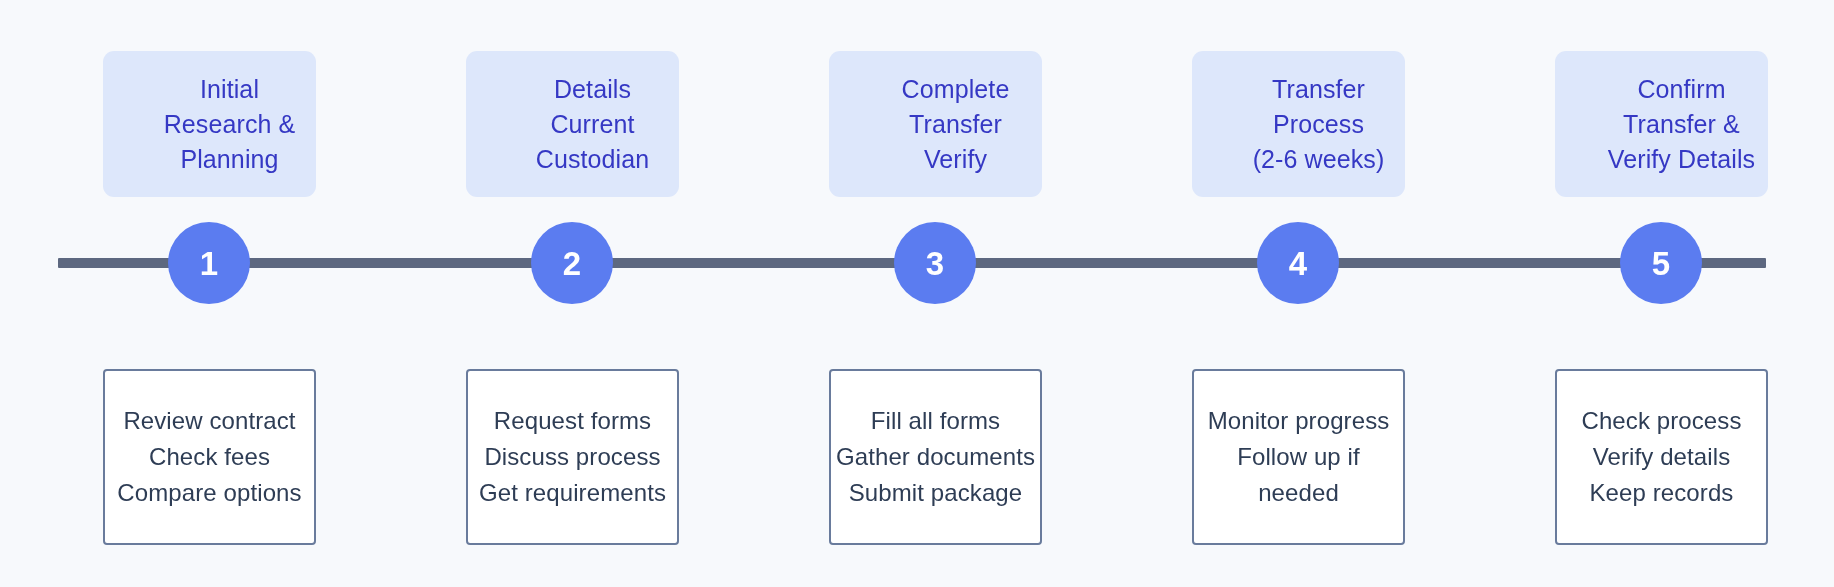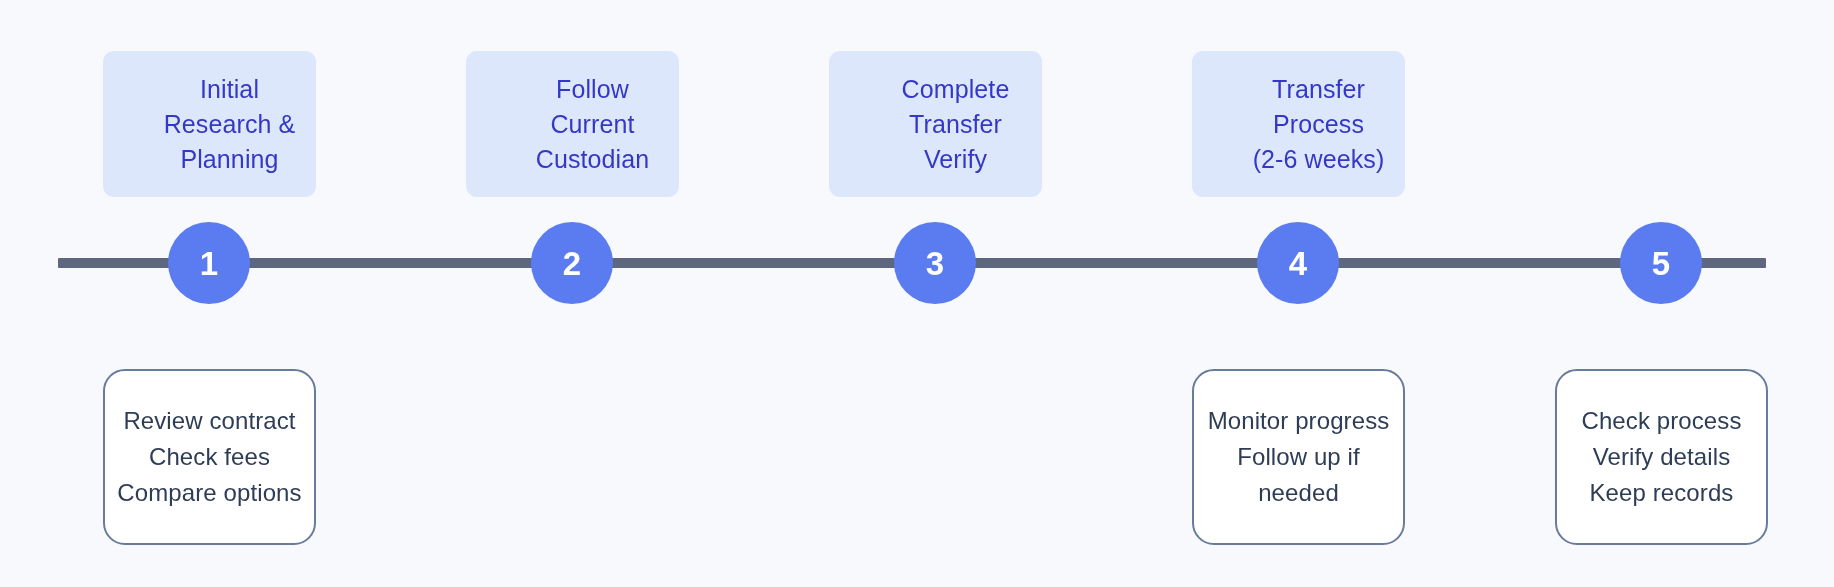--- a/index.html
+++ b/index.html
@@ -139,7 +139,7 @@
 
   <div class="stage-column col-1">
     <div class="phase-box">
-      <div class="phase-label">Follow
+      <div class="phase-label">Details
 Current
 Custodian</div>
     </div>

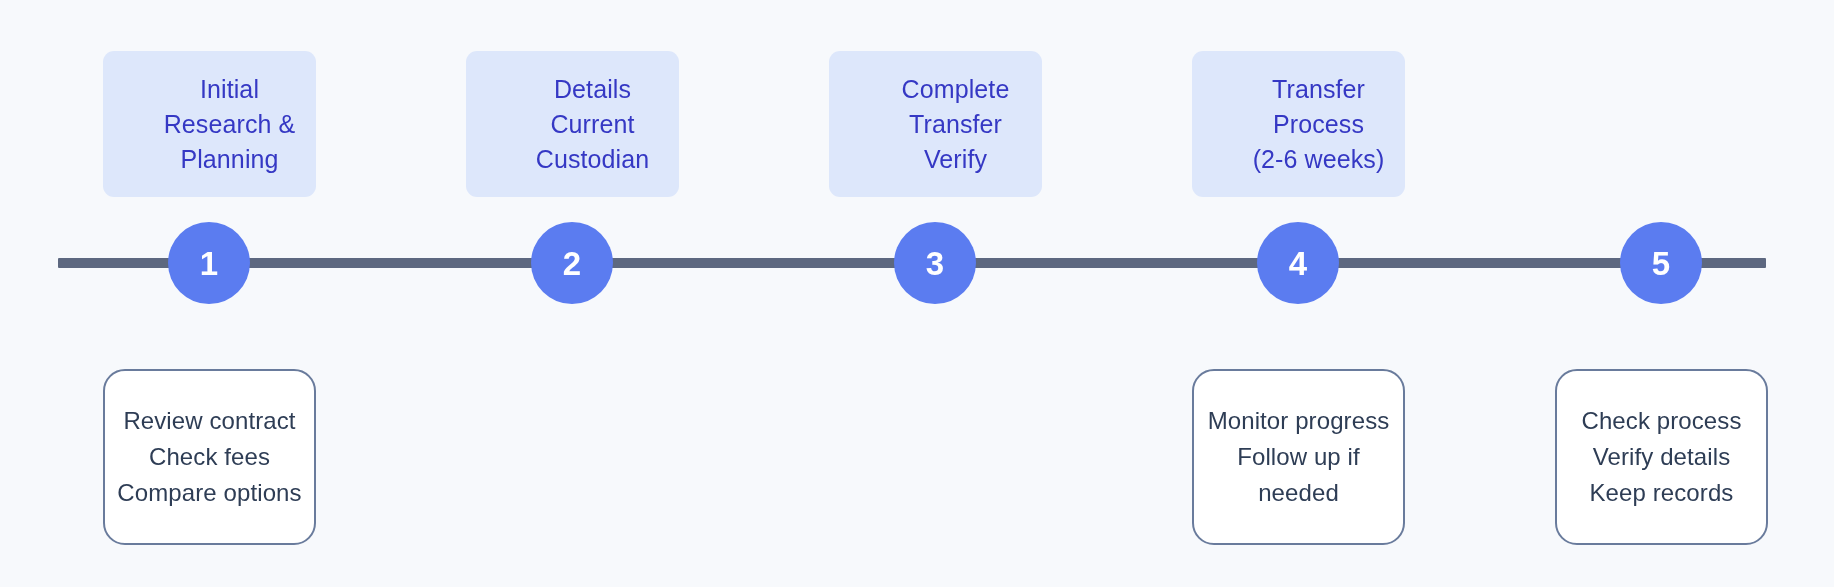--- a/index.html
+++ b/index.html
@@ -176,6 +176,11 @@
   </div>
 
   <div class="stage-column col-4">
+    <div class="phase-box">
+      <div class="phase-label">Confirm
+Transfer &amp;
+Verify Details</div>
+    </div>
     <div class="milestone">
       <span class="milestone-number">5</span>
     </div>

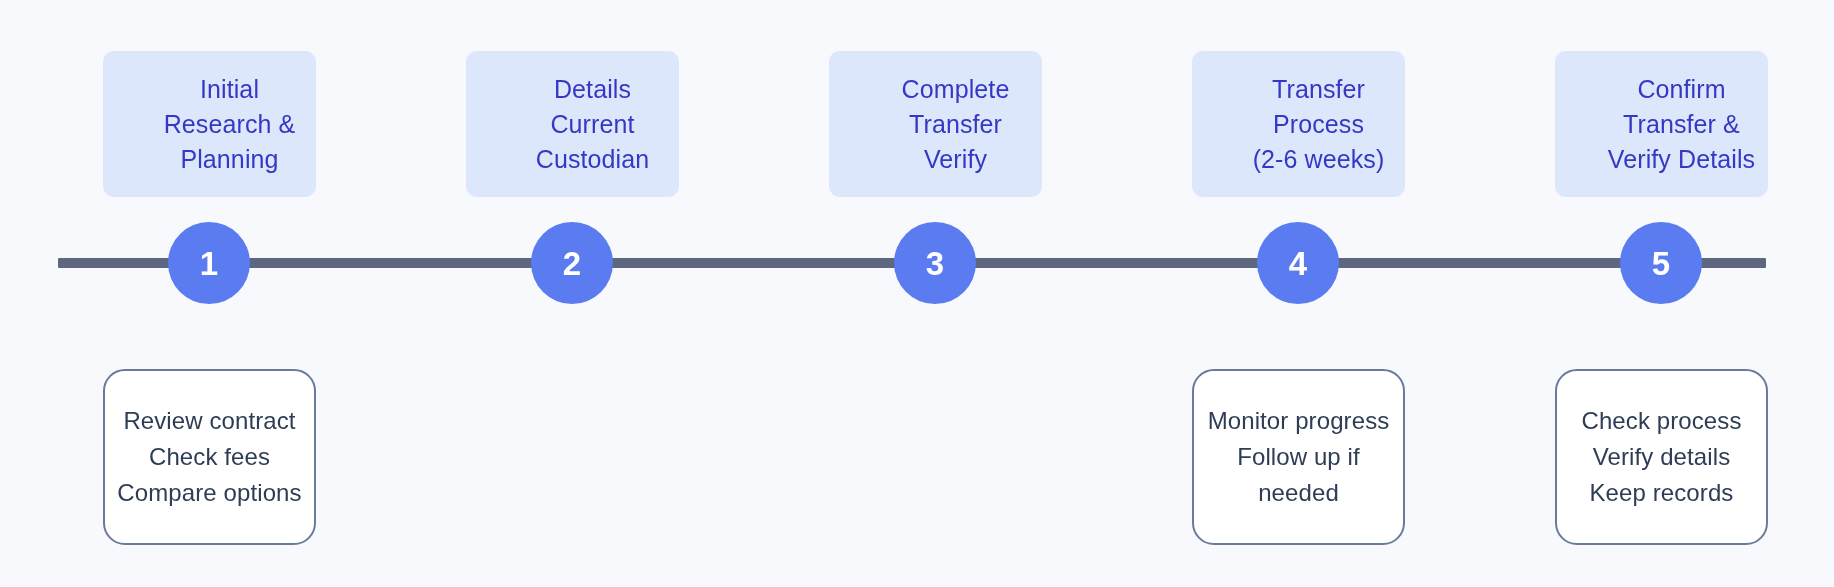--- a/index.html
+++ b/index.html
@@ -99,7 +99,7 @@
     height: 176px;
     background: #ffffff;
     border: 2px solid #697b9c;
-    border-radius: 22px;
+    border-radius: 4px;
     display: flex;
     align-items: center;
     justify-content: center;

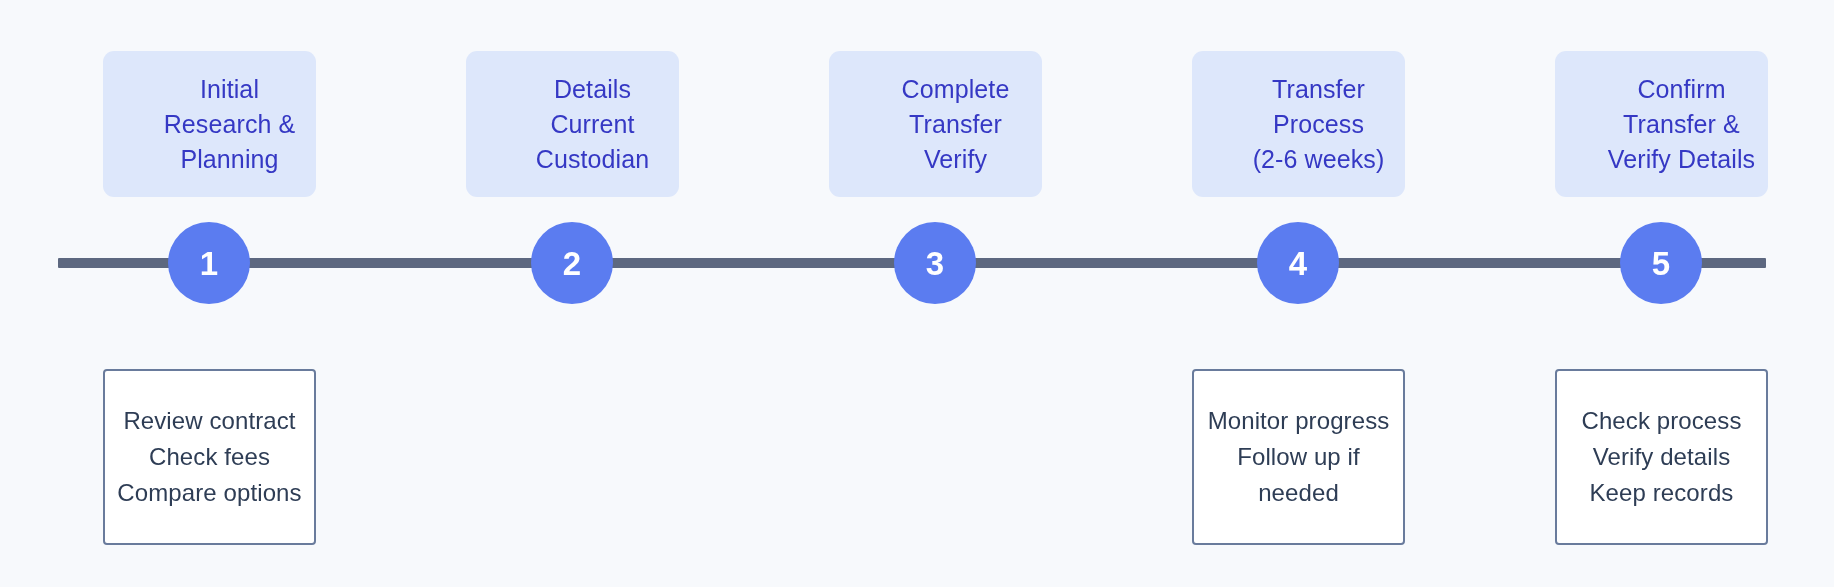--- a/index.html
+++ b/index.html
@@ -146,6 +146,11 @@
     <div class="milestone">
       <span class="milestone-number">2</span>
     </div>
+    <div class="task-box">
+      <div class="task-label">Request forms
+Discuss process
+Get requirements</div>
+    </div>
   </div>
 
   <div class="stage-column col-2">

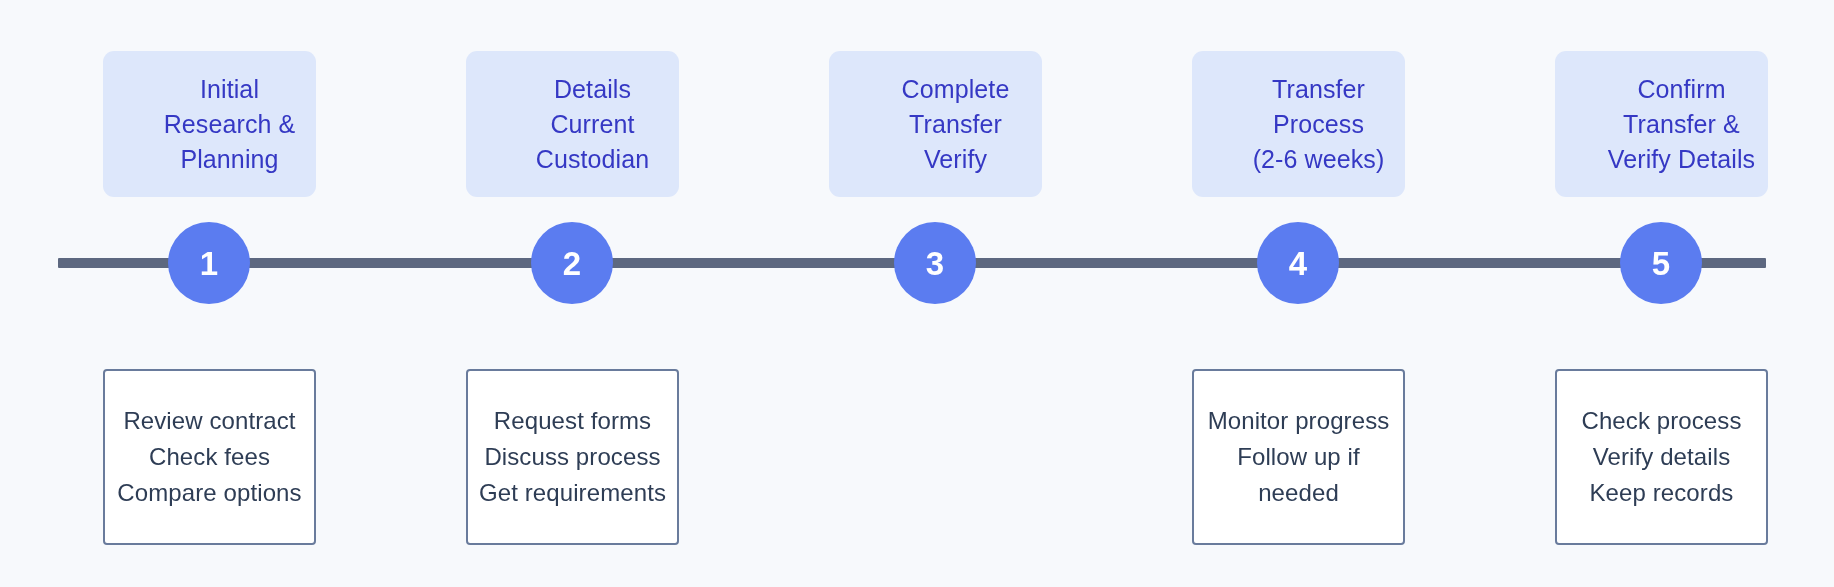--- a/index.html
+++ b/index.html
@@ -162,6 +162,11 @@
     <div class="milestone">
       <span class="milestone-number">3</span>
     </div>
+    <div class="task-box">
+      <div class="task-label">Fill all forms
+Gather documents
+Submit package</div>
+    </div>
   </div>
 
   <div class="stage-column col-3">

